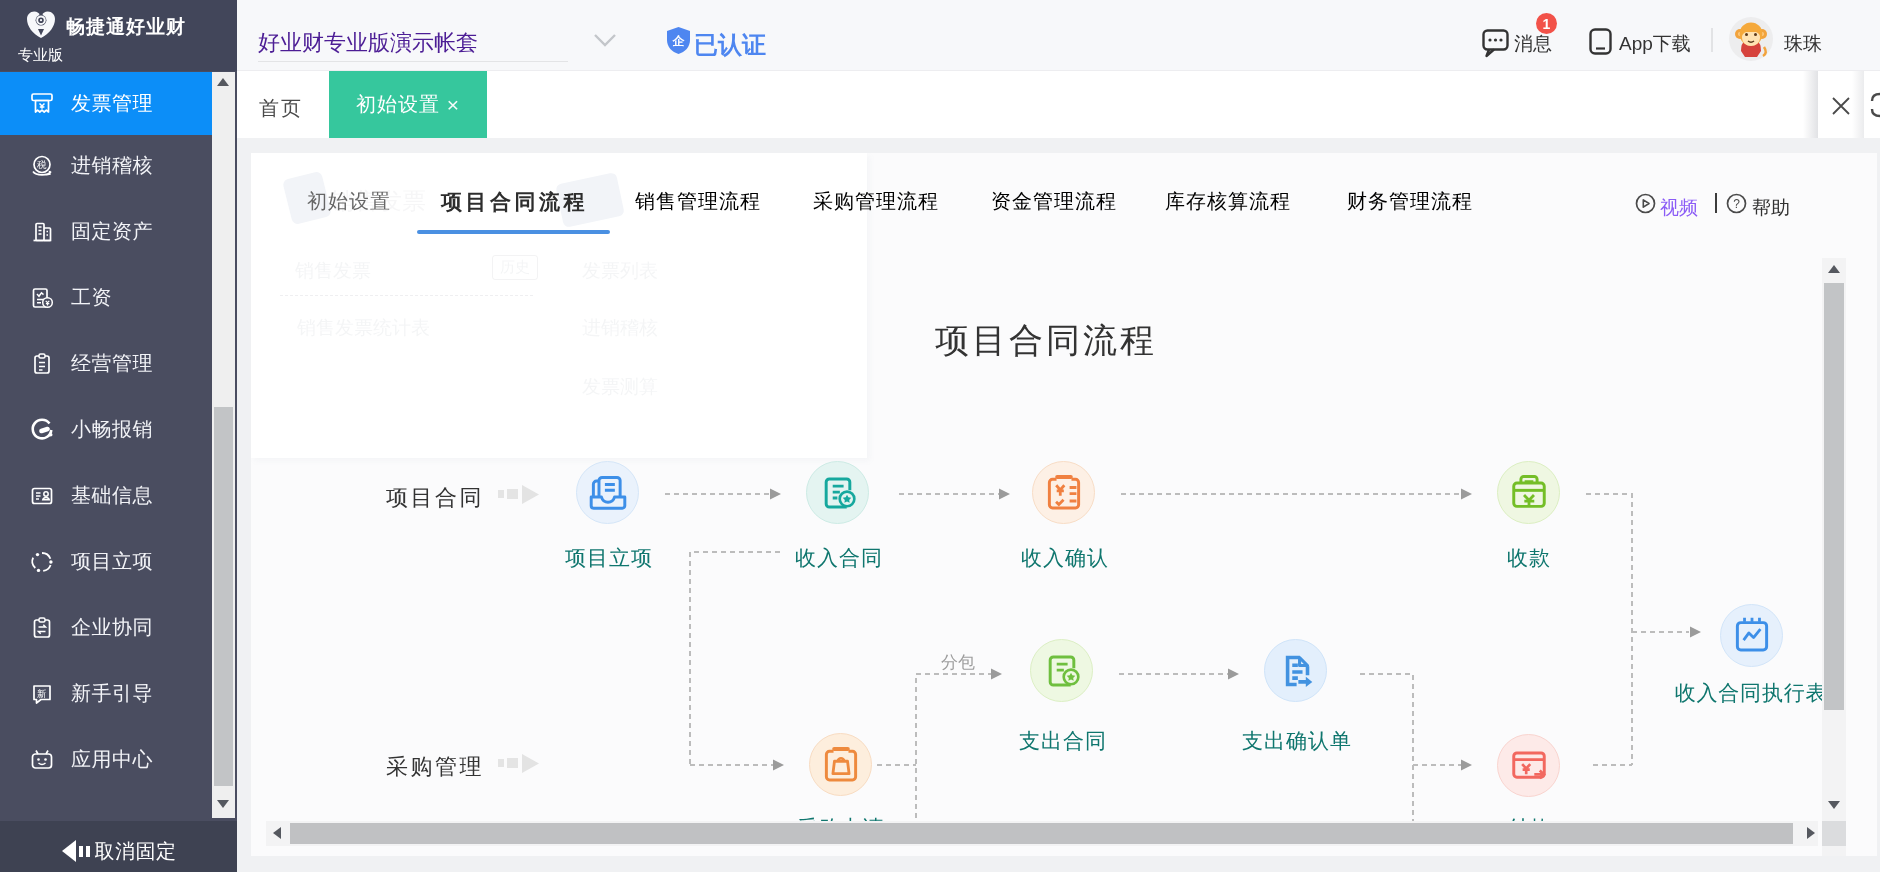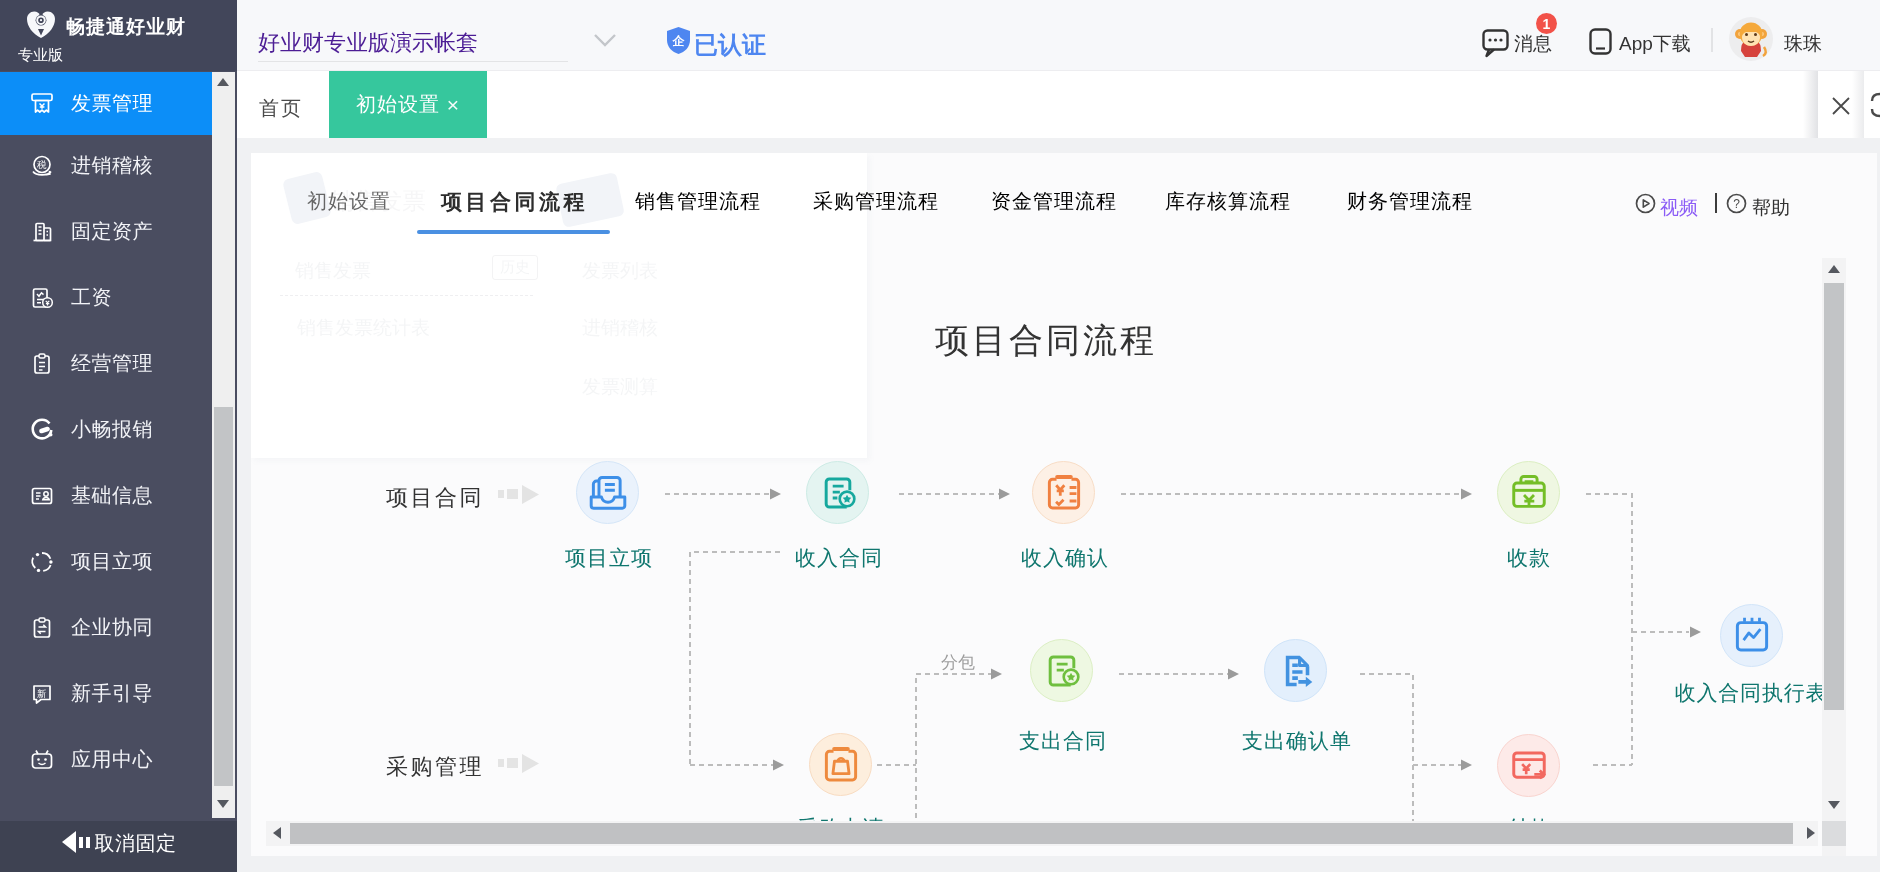--- a/index.html
+++ b/index.html
@@ -19,7 +19,7 @@
 #sthumb{left:214px;top:407px;width:19px;height:379px;background:#c2c4c6}
 .tri-u{width:0;height:0;border-left:6px solid transparent;border-right:6px solid transparent;border-bottom:8px solid #55585f}
 .tri-d{width:0;height:0;border-left:6px solid transparent;border-right:6px solid transparent;border-top:8px solid #55585f}
-#sbot{left:0;top:821px;width:237px;height:51px;background:#3e4252;color:#fff;display:flex;justify-content:center;font-size:20px;padding-top:9px;letter-spacing:0.5px}
+#sbot{left:0;top:821px;width:237px;height:51px;background:#3e4252;color:#fff;display:flex;align-items:center;justify-content:center;font-size:20px;padding-top:9px;letter-spacing:0.5px}
 
 #top{left:237px;top:0;width:1643px;height:71px;background:#f7f8fa;border-bottom:1px solid #ededf0}
 #acct{left:258px;top:28px;font-size:22px;color:#4c1d95}

